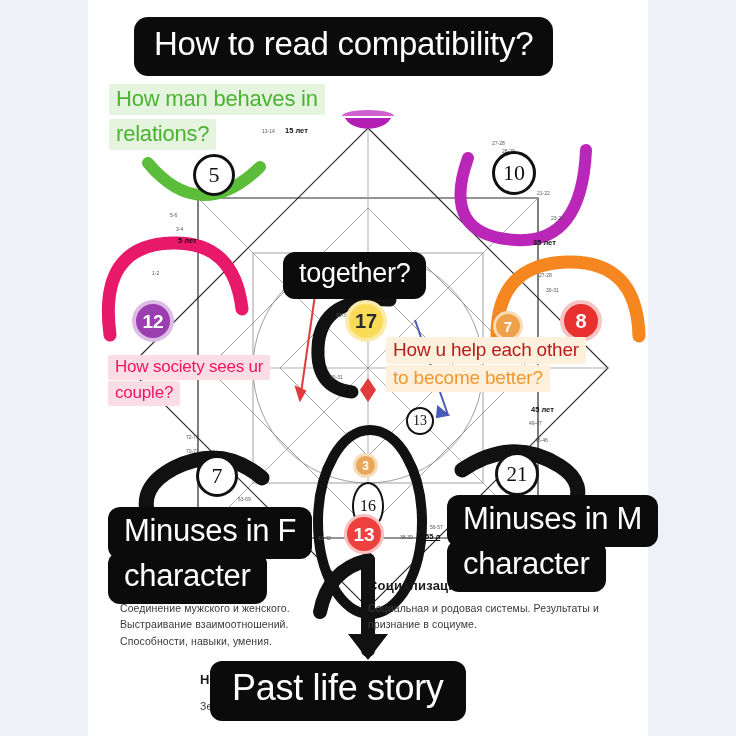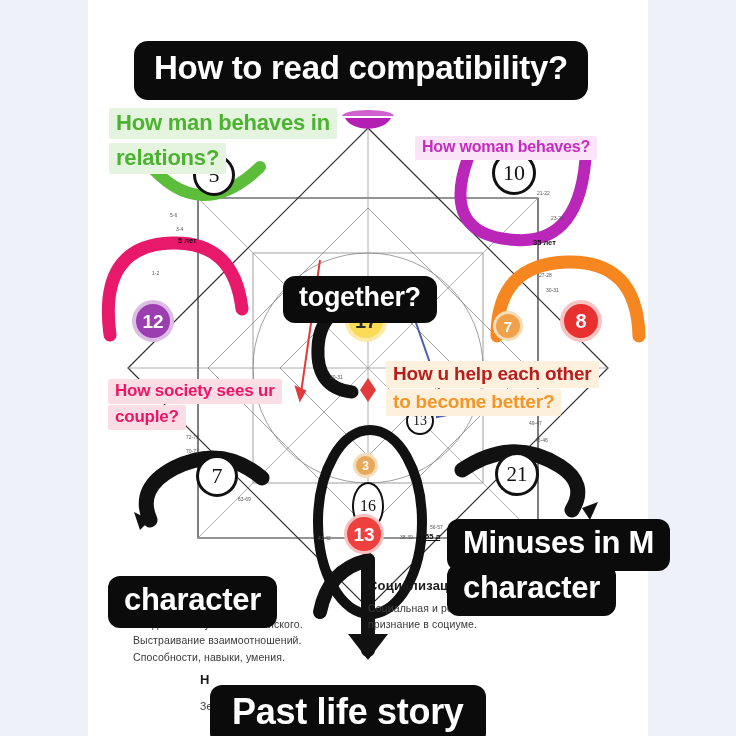--- a/index.html
+++ b/index.html
@@ -64,10 +64,9 @@
     position: absolute;
     display: inline-block;
     box-sizing: border-box;
-    font-weight: bold;
+    font-weight: normal;
     line-height: 1.18;
     white-space: nowrap;
-    margin-top: 24px;
   }
   .chip.black {
     background: #0b0b0b;

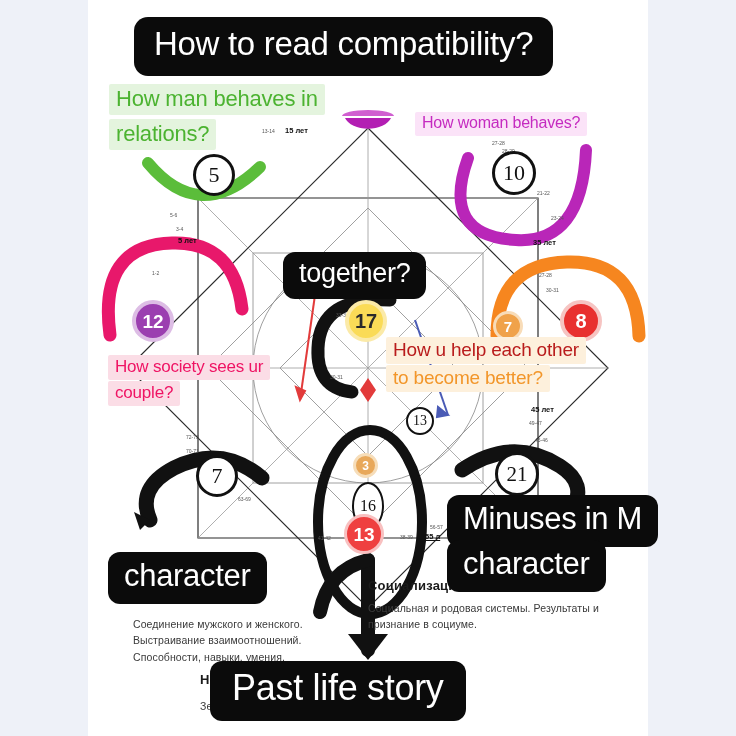--- a/index.html
+++ b/index.html
@@ -241,7 +241,6 @@
   <div class="chip tint" style="left:109px; top:84px; font-size:22px; color:#4cb331; background:#e4f4de;">How man behaves in</div>
   <div class="chip tint" style="left:109px; top:119px; font-size:22px; color:#4cb331; background:#e4f4de;">relations?</div>
 
-  <div class="chip tint" style="left:415px; top:112px; font-size:16px; color:#c52bc0; background:#fbe3f8;">How woman behaves?</div>
 
   <div class="chip black" style="left:283px; top:252px; font-size:27px;">together?</div>
 

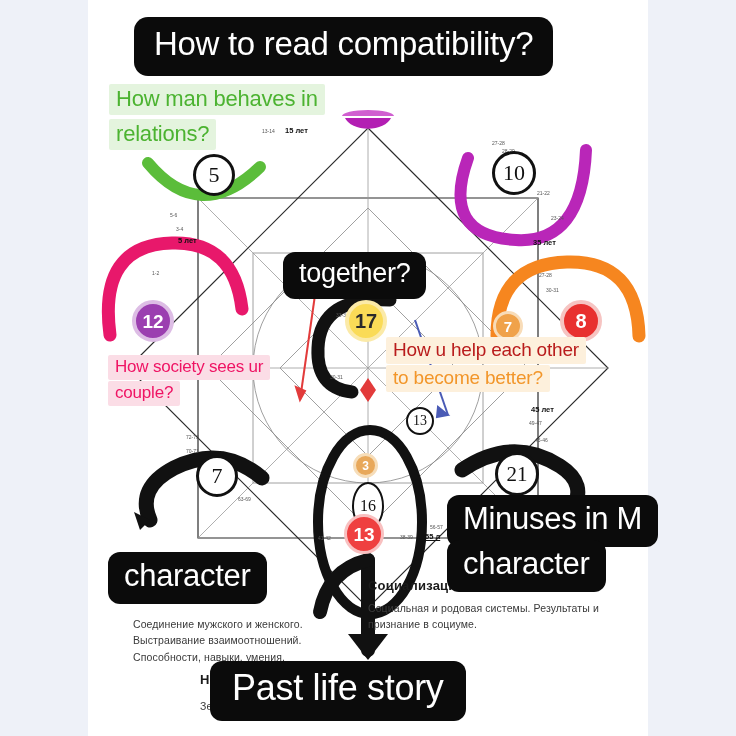--- a/index.html
+++ b/index.html
@@ -250,6 +250,7 @@
   <div class="chip tint" style="left:386px; top:337px; font-size:19px; color:#b91c1c; background:#fdf0dc;">How u help each other</div>
   <div class="chip tint" style="left:386px; top:365px; font-size:19px; color:#f2962a; background:#fdf0dc;">to become better?</div>
 
+  <div class="chip black" style="left:108px; top:507px; font-size:31px;">Minuses in F</div>
   <div class="chip black" style="left:108px; top:552px; font-size:31px;">character</div>
 
   <div class="chip black" style="left:447px; top:495px; font-size:31px;">Minuses in M</div>

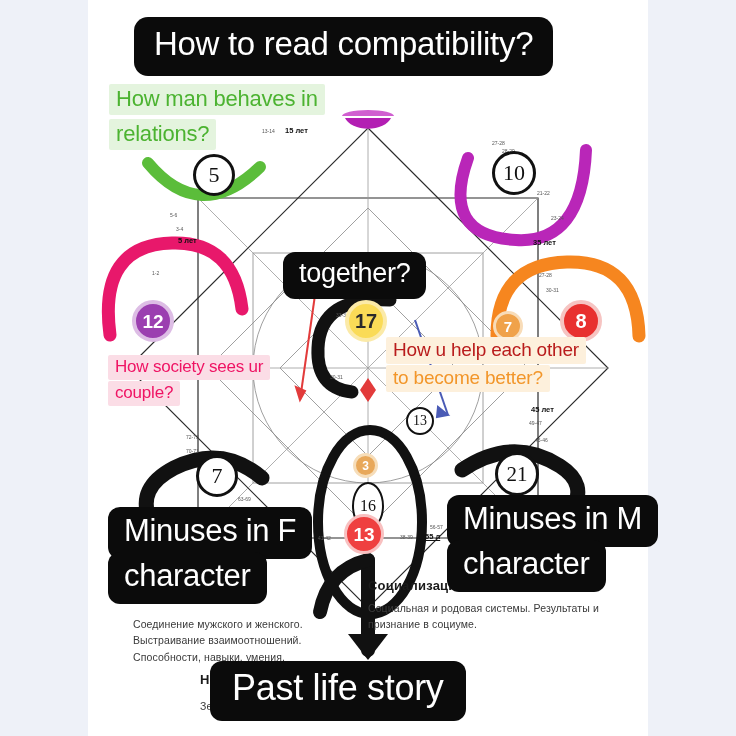--- a/index.html
+++ b/index.html
@@ -226,7 +226,7 @@
 
   <div class="circ outline" style="left:495px; top:452px; width:44px; height:44px; font-size:21px;">21</div>
 
-  <div class="ru-body" style="left:133px; top:600px; width:235px;margin-top:16px;">Соединение мужского и женского. Выстраивание взаимоотношений. Способности, навыки, умения.</div>
+  <div class="ru-body" style="left:120px; top:600px; width:235px;">Соединение мужского и женского. Выстраивание взаимоотношений. Способности, навыки, умения.</div>
 
   <div class="ru-head" style="left:368px; top:578px;">Социализация:</div>
 

